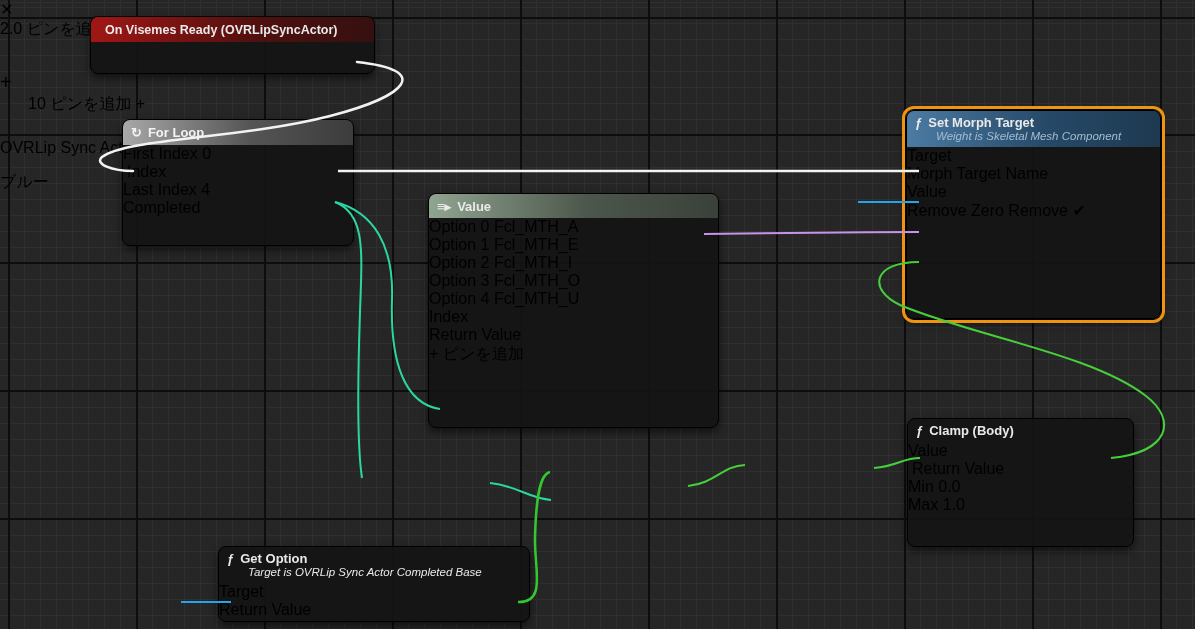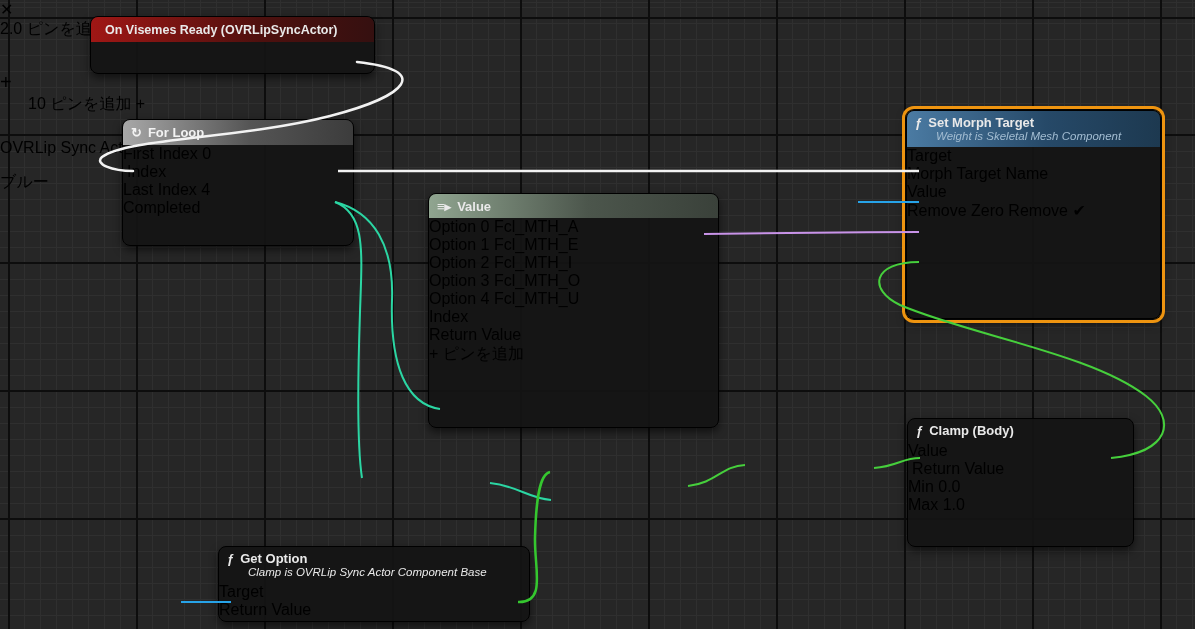--- a/index.html
+++ b/index.html
@@ -278,7 +278,7 @@
         <span class="ficon">ƒ</span>
         <span>Get Option</span>
       </div>
-      <div class="sub">Clamp is OVRLip Sync Actor Component Base</div>
+      <div class="sub">Target is OVRLip Sync Actor Completed Base</div>
     </div>
     <div class="prow" style="top:48px;left:13px;">
       <span class="pin filled c-obj"></span>

